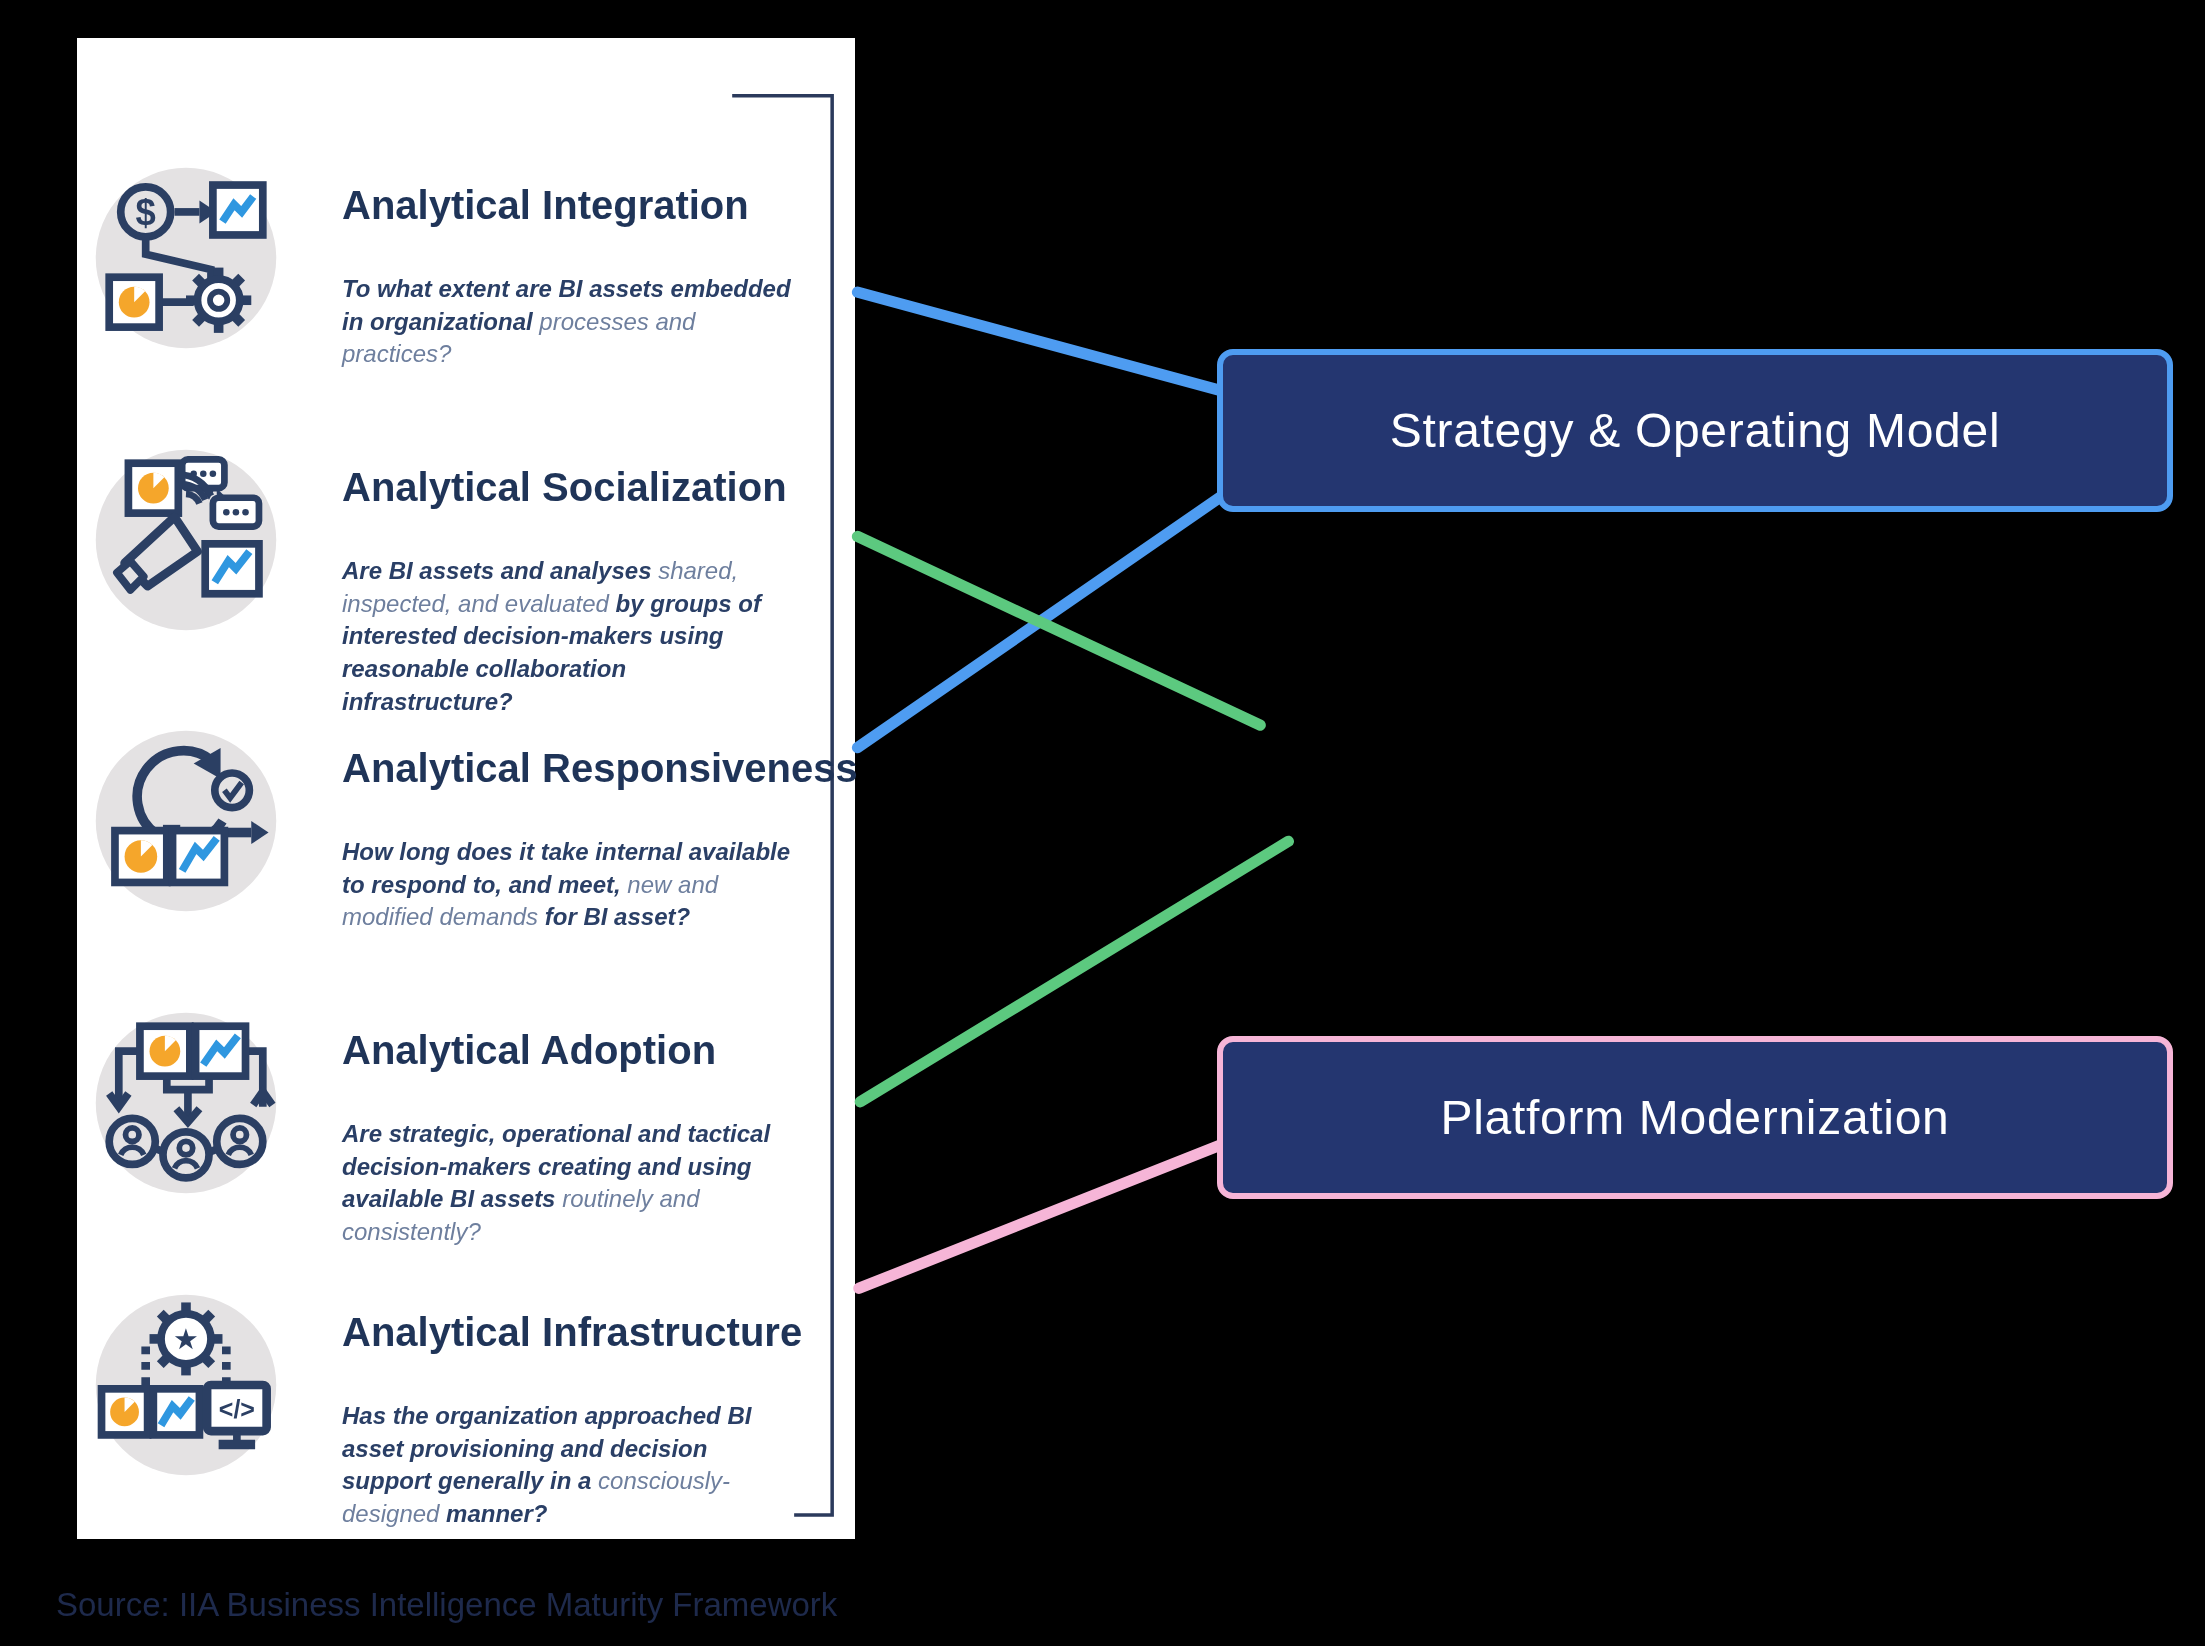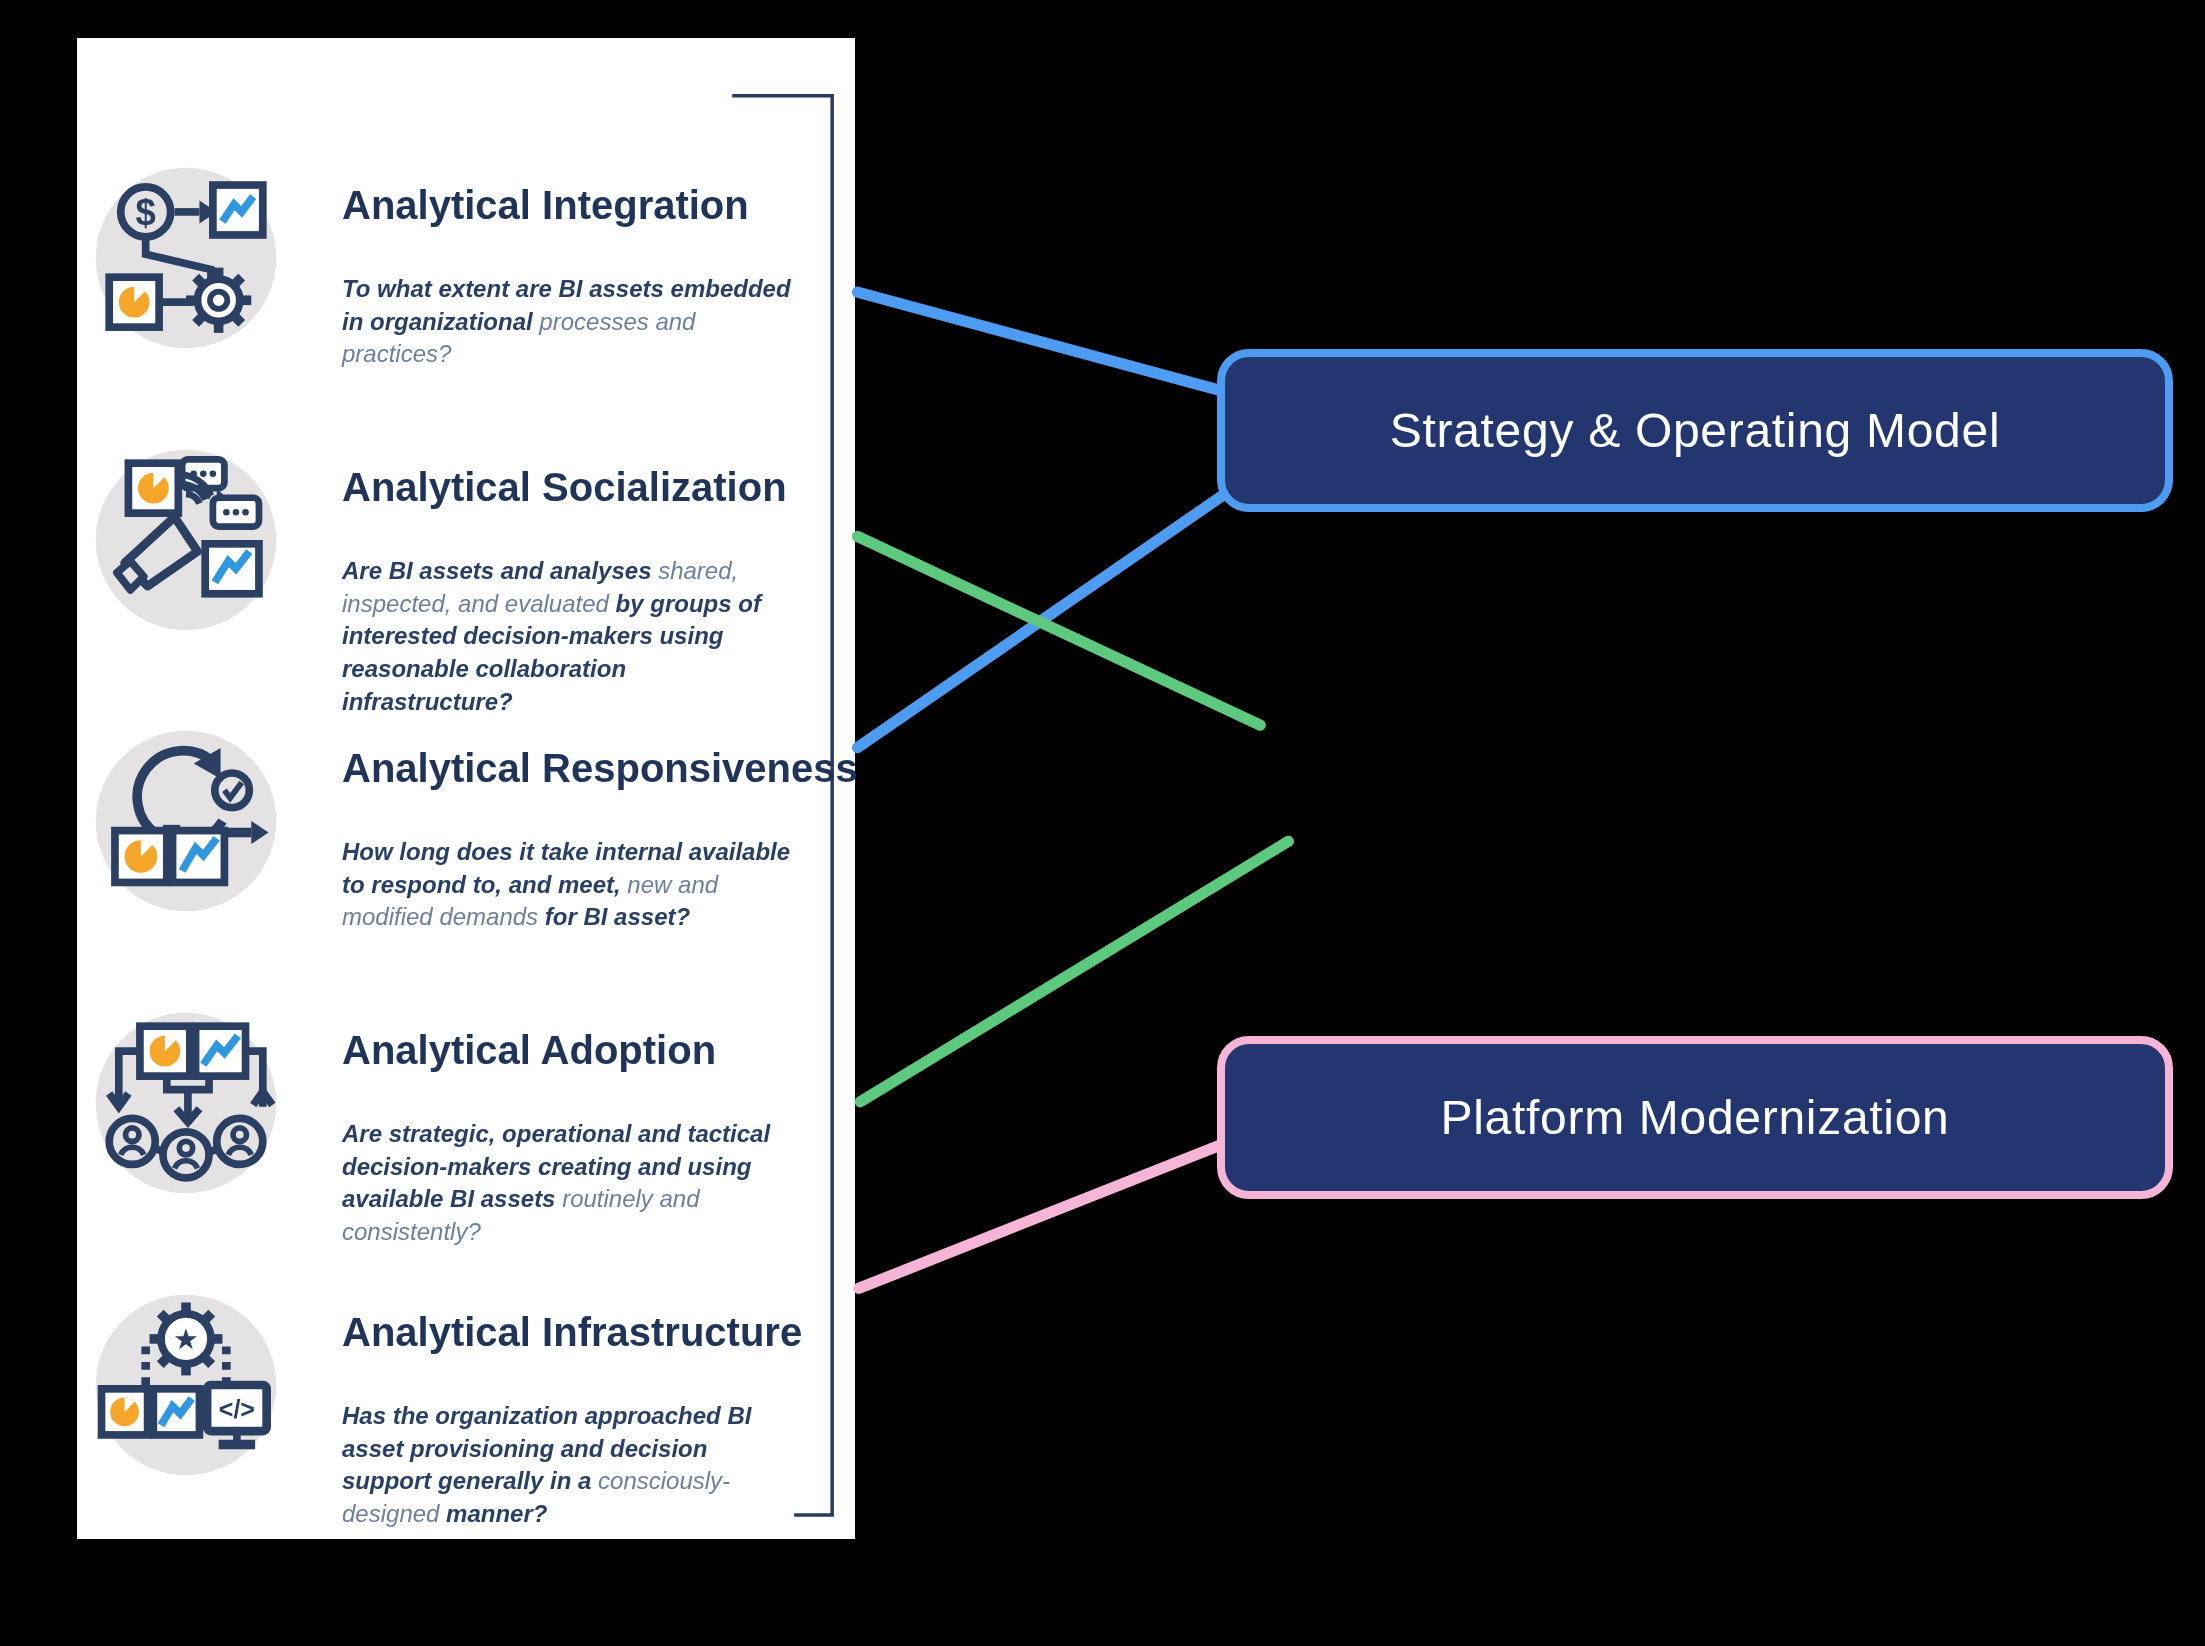--- a/index.html
+++ b/index.html
@@ -24,7 +24,7 @@
   .seg-l{font-weight:400;color:#6E7F9E;}
   
   .target{position:absolute;left:1217px;width:956px;height:163px;background:#243670;
-          border:8px solid #a21caf;border-radius:32px;display:flex;align-items:center;justify-content:center;
+          border:6px solid #a21caf;border-radius:16px;display:flex;align-items:center;justify-content:center;
           z-index:4;box-sizing:border-box;}
   .target .target-label{color:#FFFFFF;font-size:48px;font-weight:300;letter-spacing:0.7px;white-space:nowrap;}
   .t0{top:349px;border-color:#4E9CF1;}

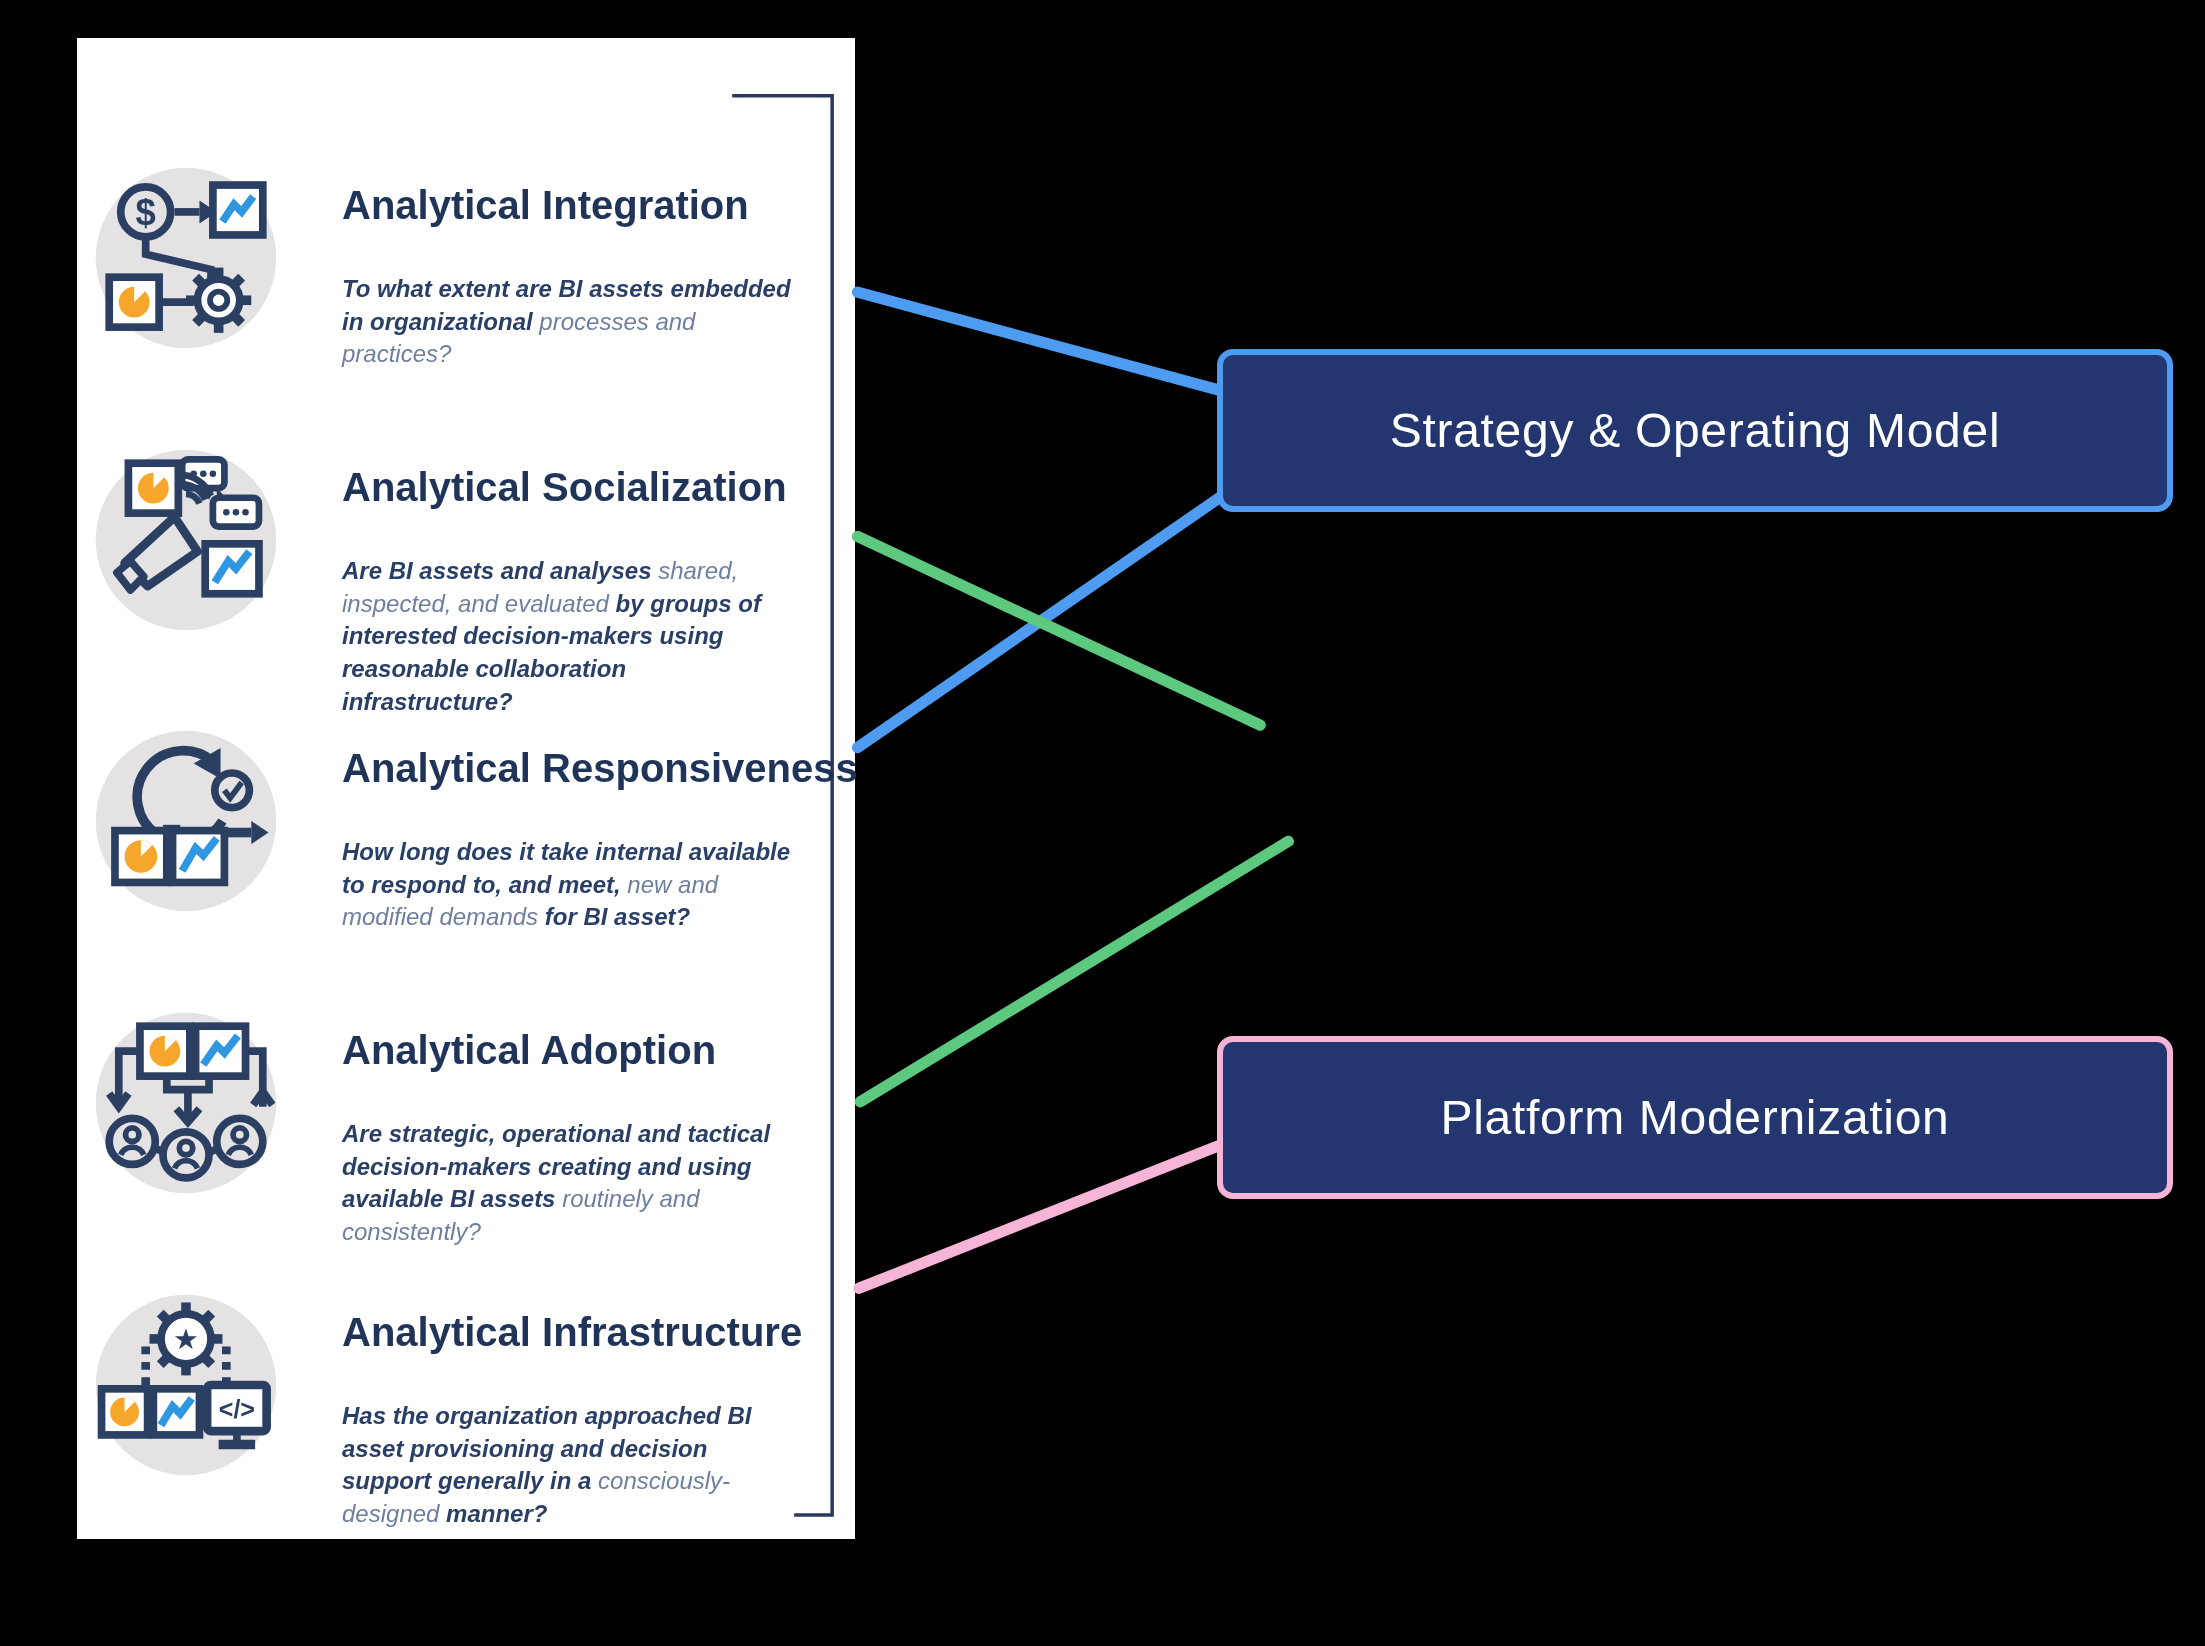--- a/index.html
+++ b/index.html
@@ -214,6 +214,7 @@
     <span class="target-label">Platform Modernization</span>
   </div>
 
+  <div id="source">Source: IIA Business Intelligence Maturity Framework</div>
 </div>
 
 

